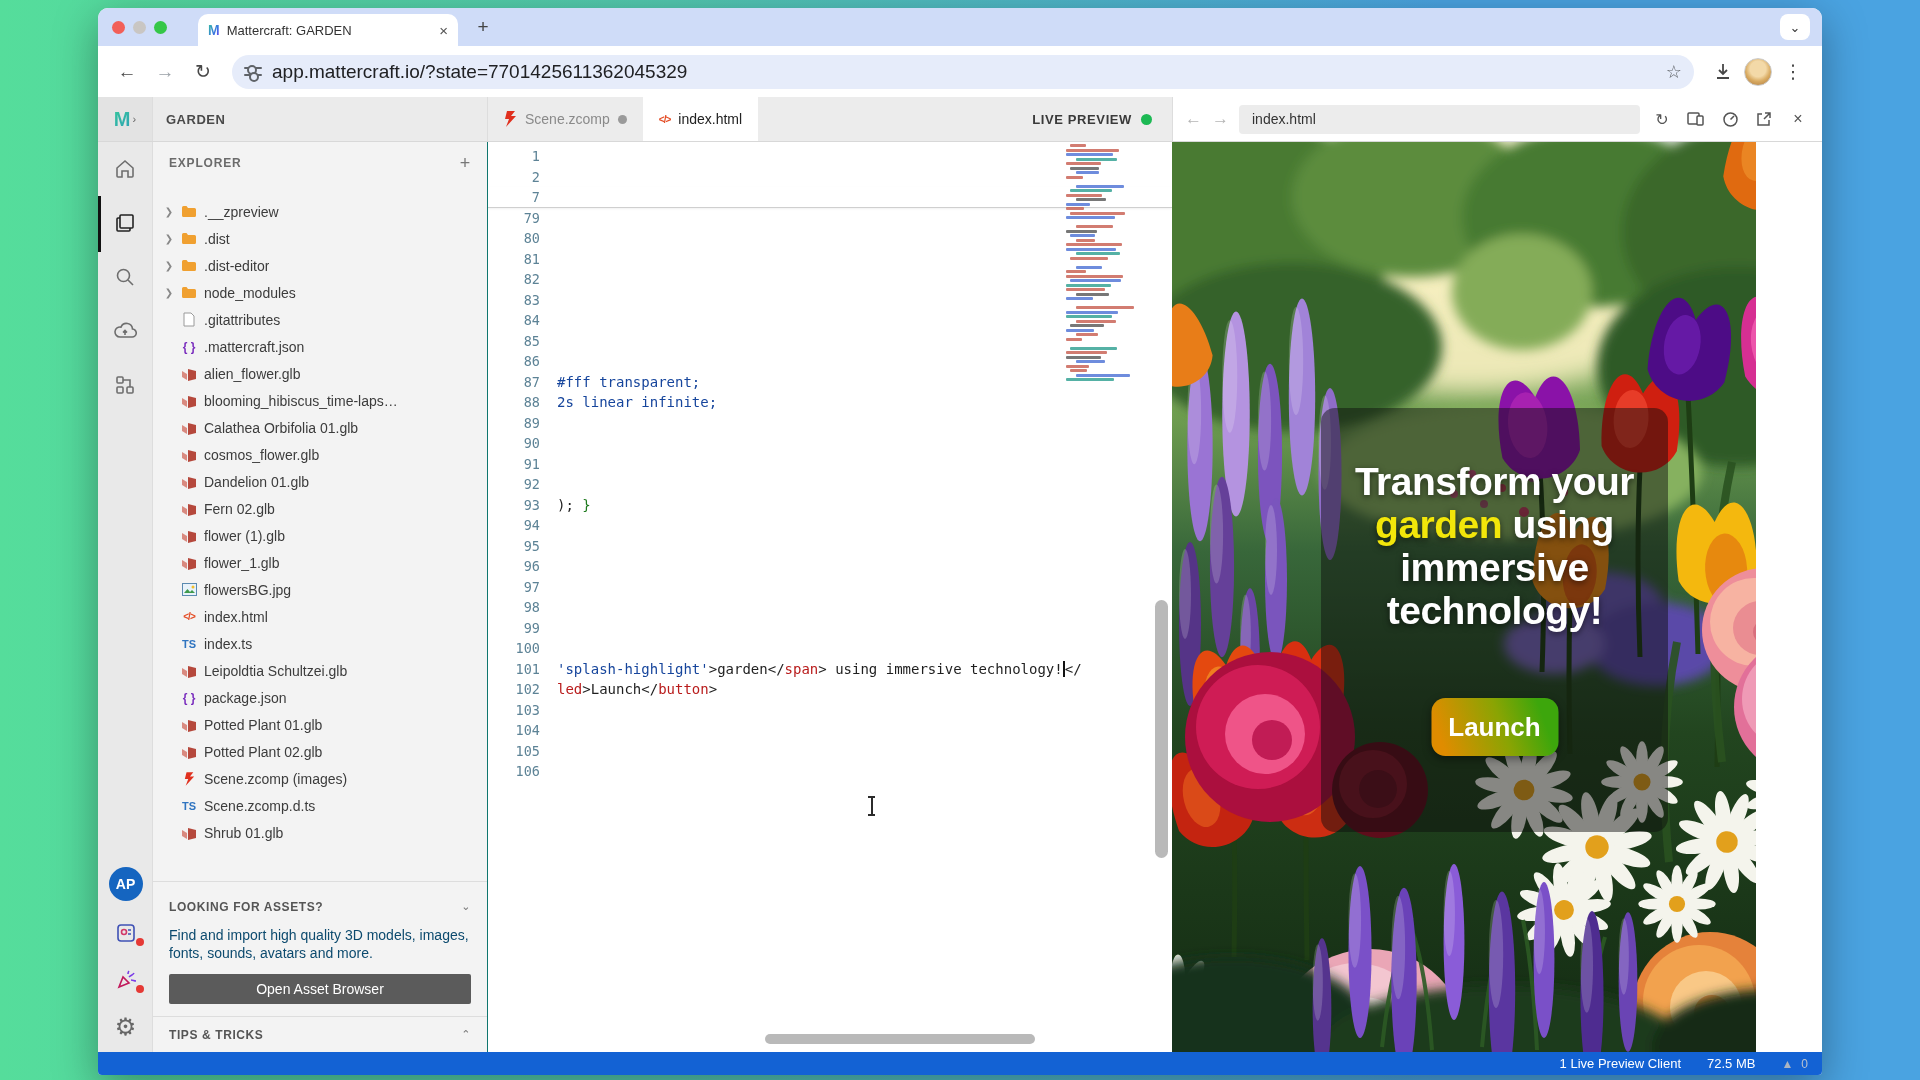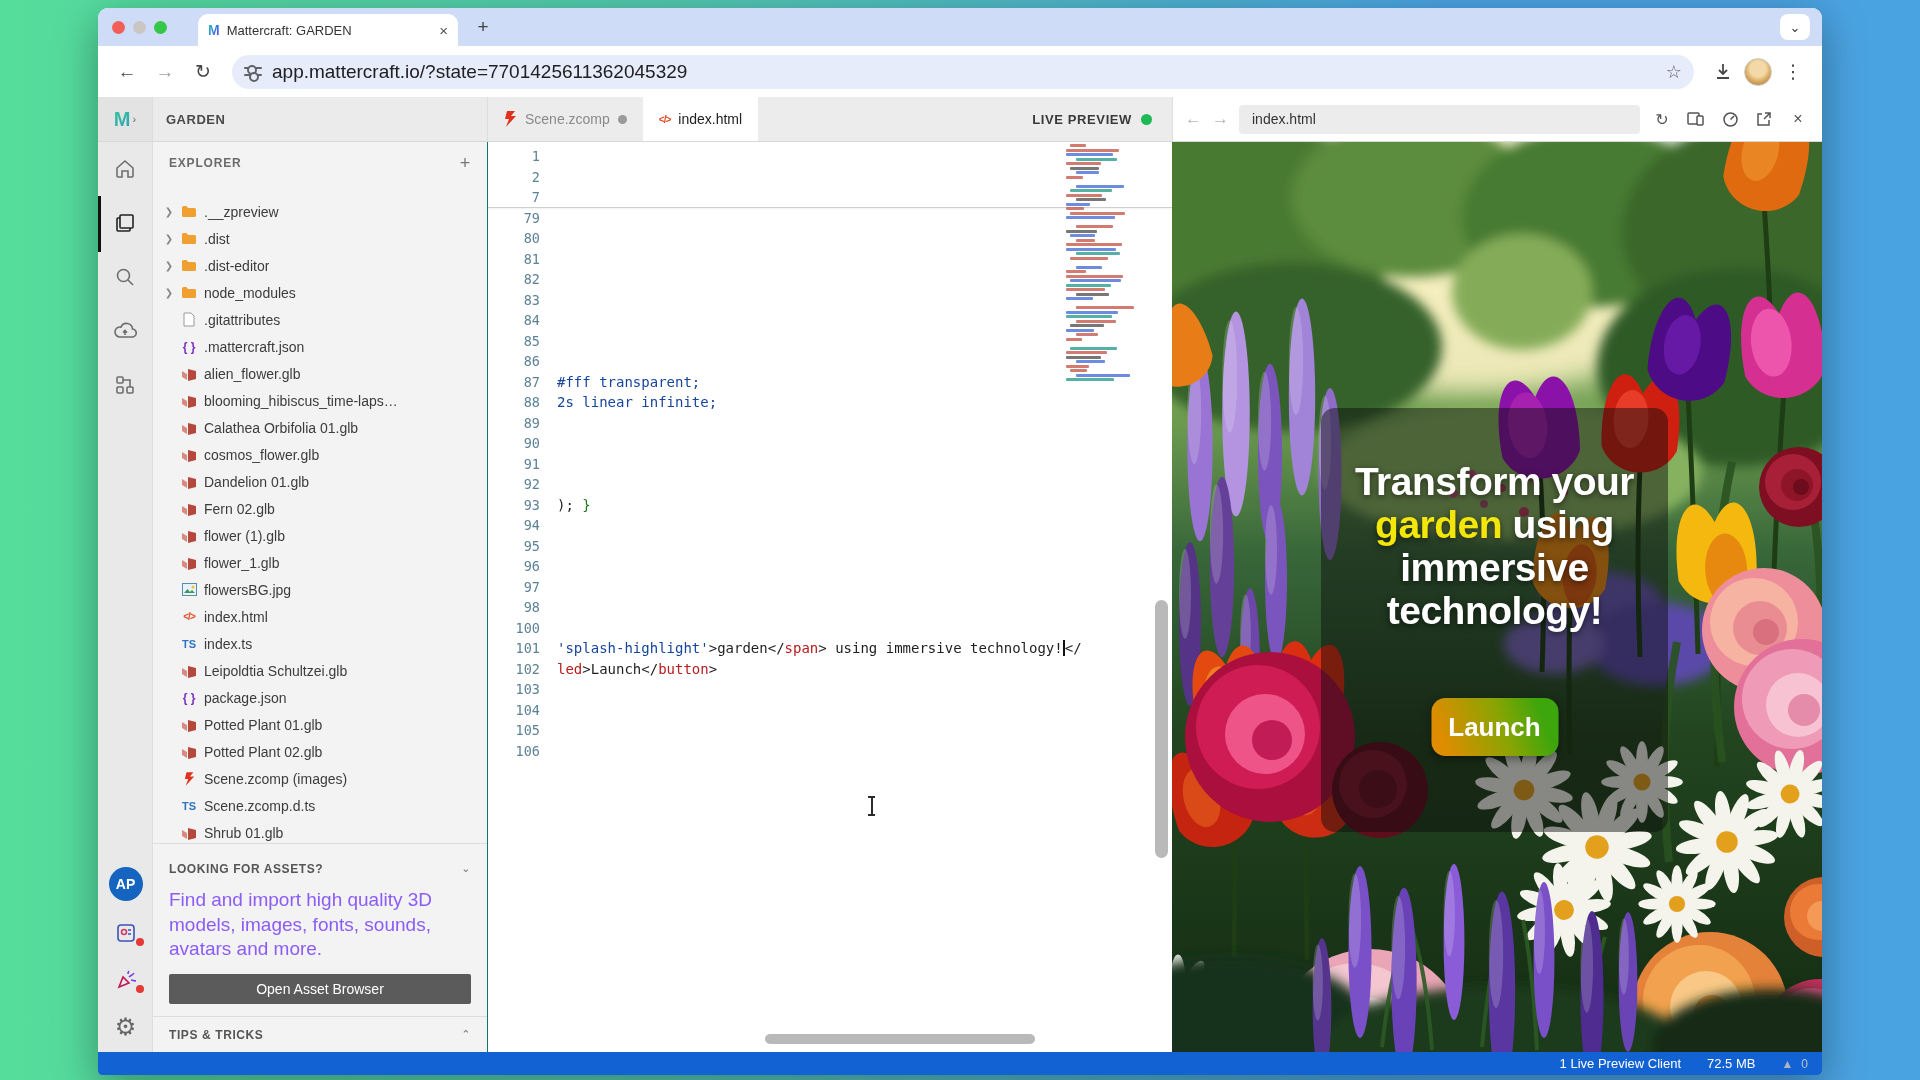--- a/index.html
+++ b/index.html
@@ -109,7 +109,7 @@
   .ibeam::before{top:0;}.ibeam::after{bottom:0;}
   .ibeam i{position:absolute;left:5px;top:0;bottom:0;width:1.6px;background:#2b2b2b;}
   
-  .preview{width:650px;position:relative;overflow:hidden;background:#1d3a1e;}
+  .preview{width:584px;position:relative;overflow:hidden;background:#1d3a1e;}
   .hero-card{position:absolute;left:149px;top:266px;width:347px;height:424px;border-radius:14px;
     background:rgba(12,12,12,.47);color:#fff;text-align:center;padding-top:52px;}
   .hero-title{font-size:39px;line-height:43px;font-weight:bold;letter-spacing:-.5px;

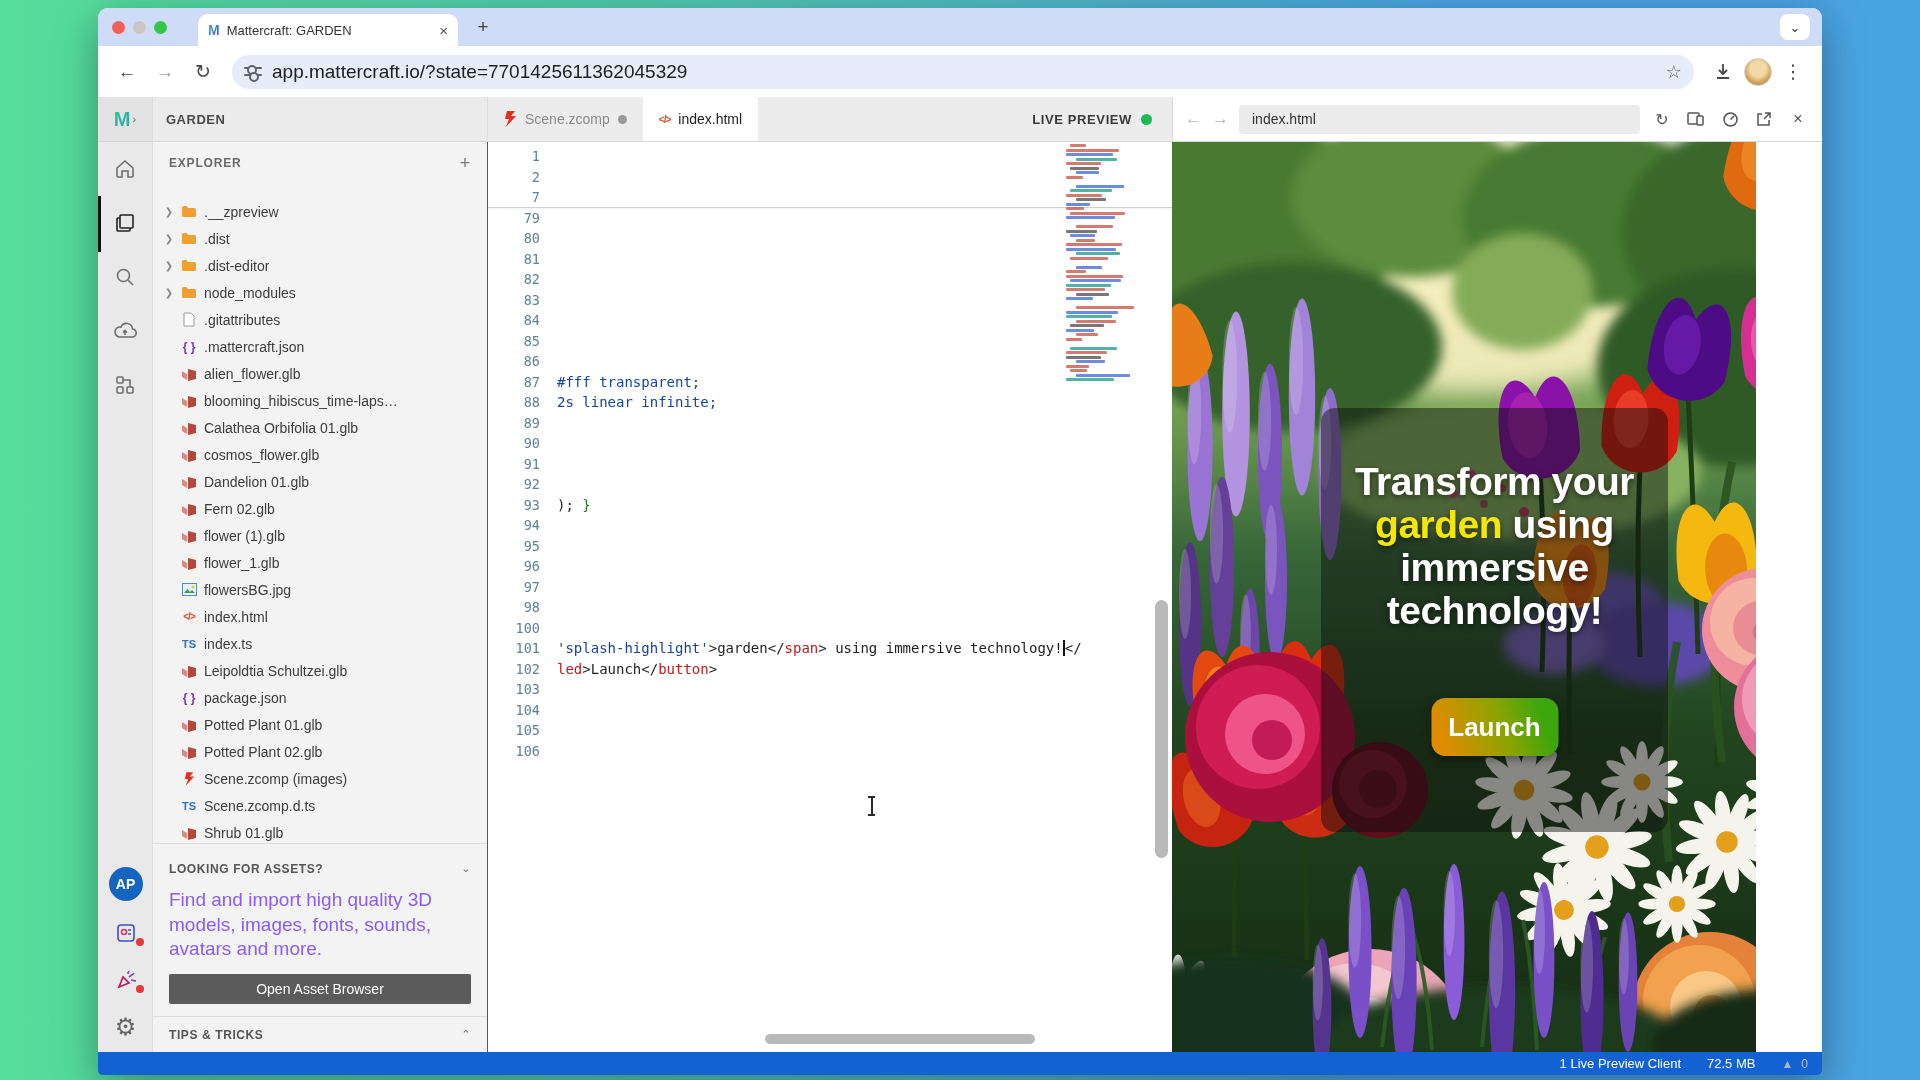--- a/index.html
+++ b/index.html
@@ -613,6 +613,10 @@
             <span class="lcode"></span>
           </div>
           <div class="cline">
+            <span class="lnum">99</span>
+            <span class="lcode"></span>
+          </div>
+          <div class="cline">
             <span class="lnum">100</span>
             <span class="lcode"></span>
           </div>

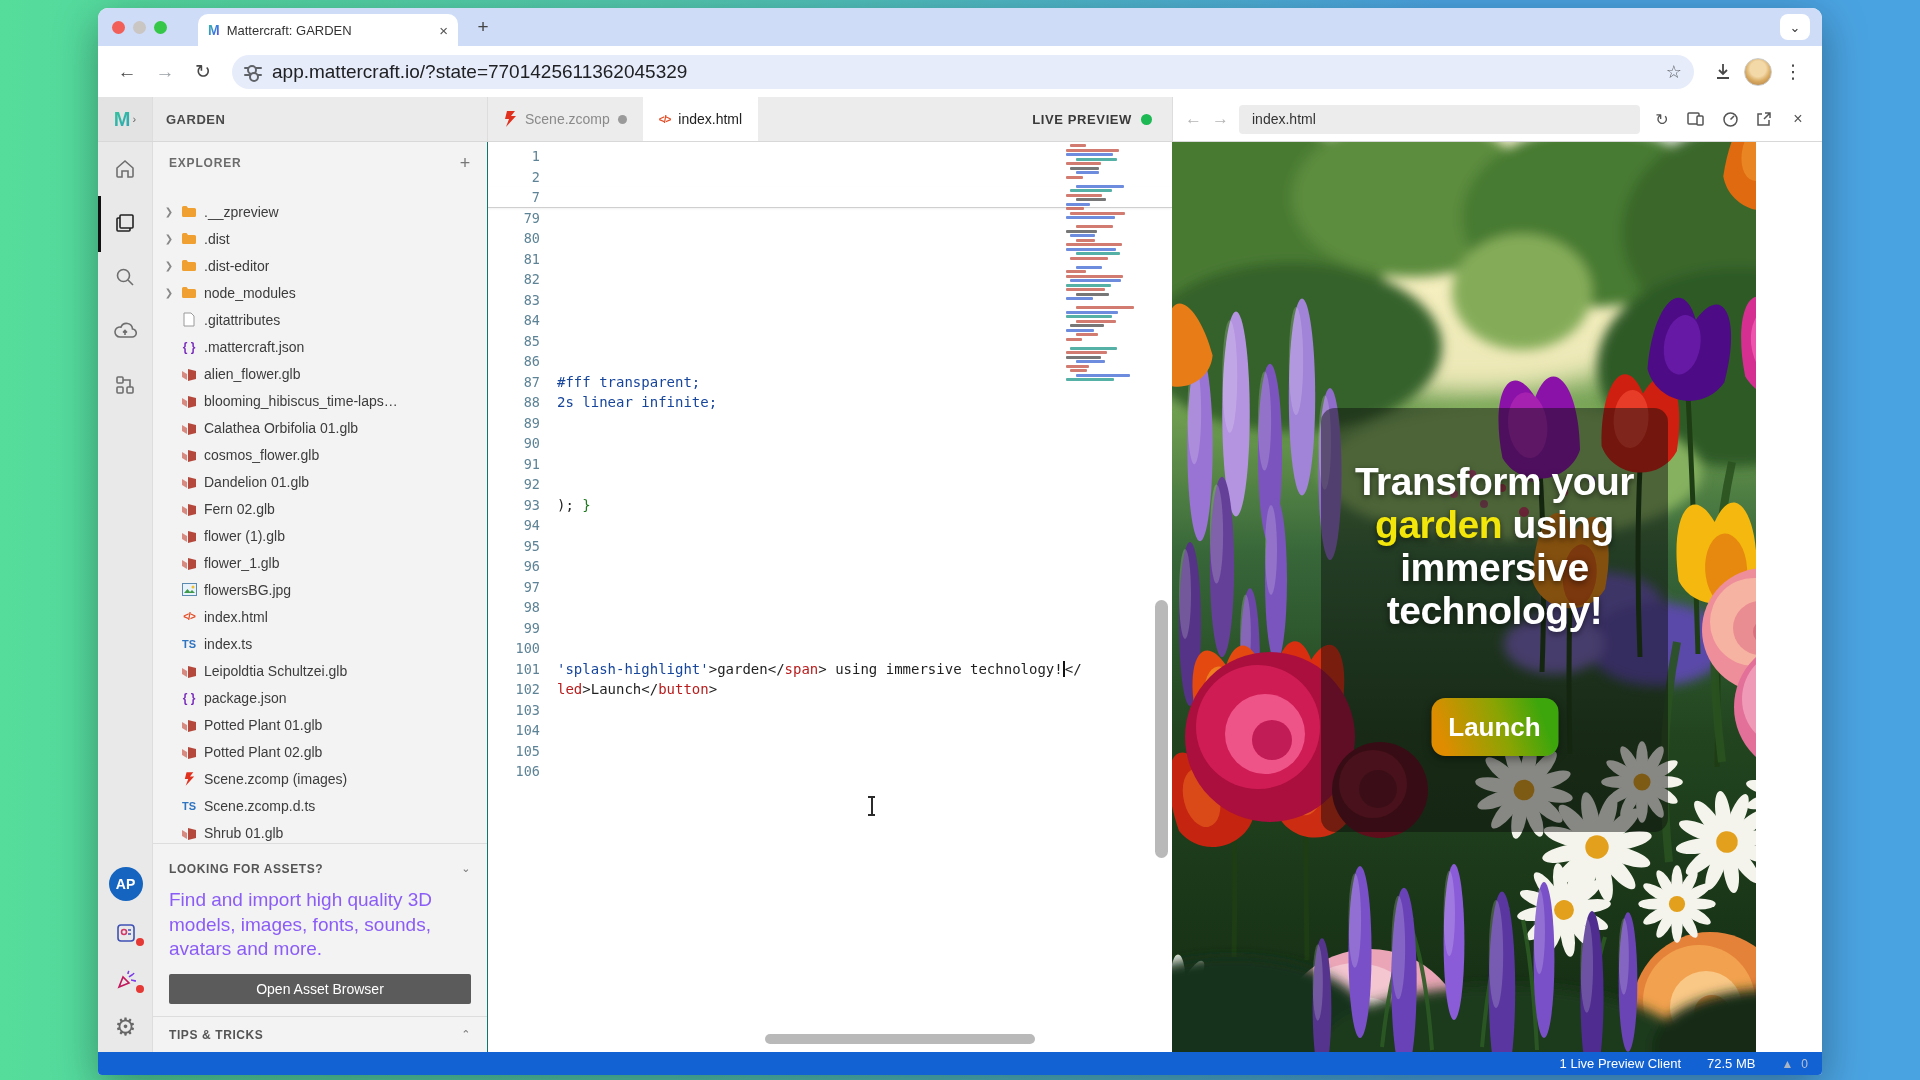--- a/index.html
+++ b/index.html
@@ -85,7 +85,7 @@
   .html-ic{color:#e44d26;font-weight:bold;font-size:10px;letter-spacing:-1px;}
   .assets{position:absolute;left:0;right:0;bottom:36px;border-top:1px solid #ddd;background:#f3f3f3;padding:18px 16px 12px;}
   .assets-h{display:flex;justify-content:space-between;font-size:12px;font-weight:bold;letter-spacing:.6px;color:#555;}
-  .assets-d{font-size:19px;color:#8b5cf6;line-height:1.3;margin:12px 0 12px;}
+  .assets-d{font-size:14px;color:#0c4a6e;line-height:1.3;margin:12px 0 12px;}
   .assets-btn{width:100%;height:30px;background:#5b5b5b;color:#fff;font-size:14px;border:none;border-radius:2px;
     display:flex;align-items:center;justify-content:center;}
   .tips{position:absolute;left:0;right:0;bottom:0;height:36px;border-top:1px solid #ddd;display:flex;

